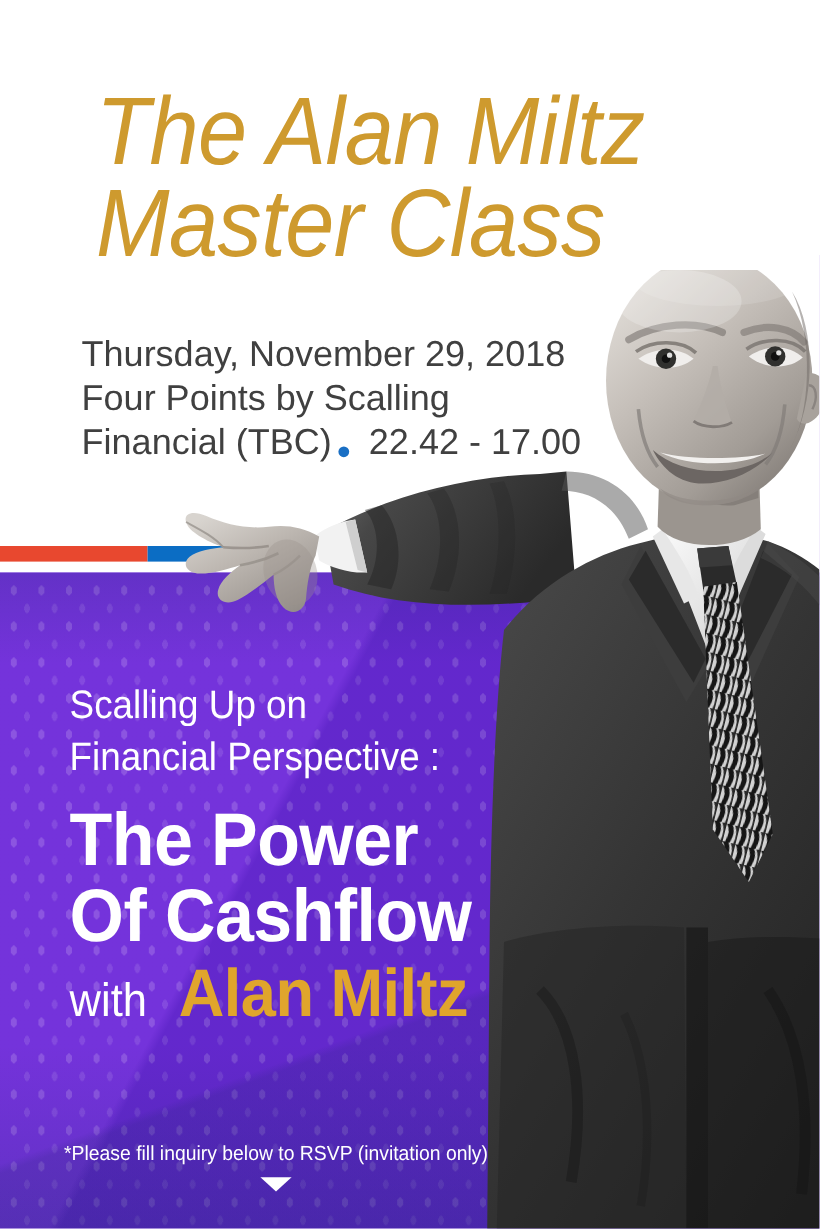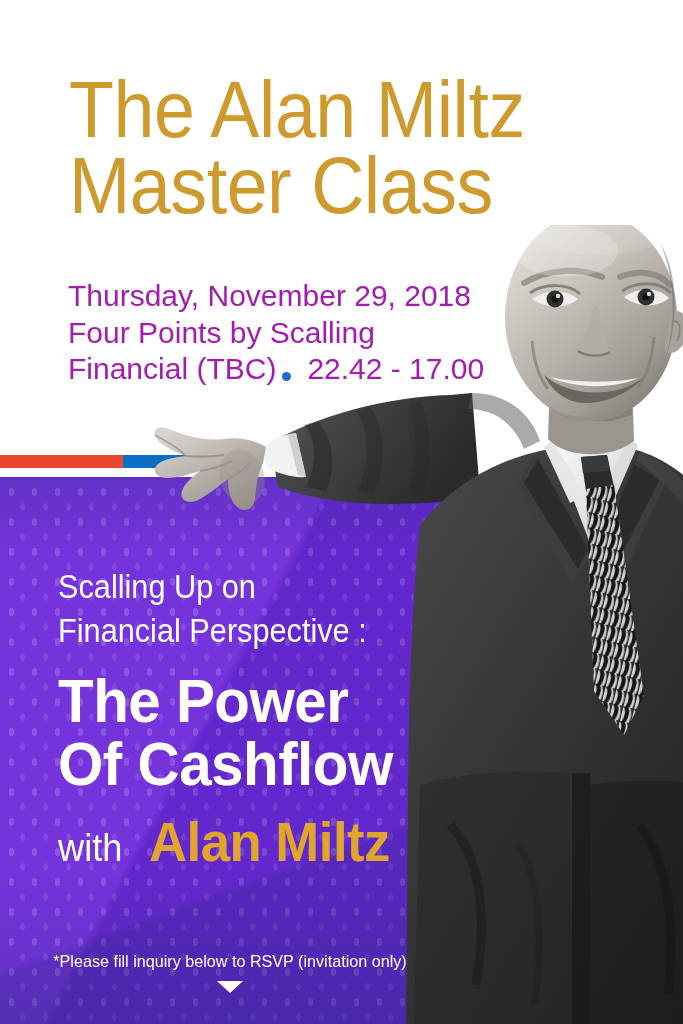--- a/index.html
+++ b/index.html
@@ -30,8 +30,9 @@
 
   .title-block {
     position:absolute;
-    left:69px; top:72px;
+    left:80px; top:72px;
     width:600px;
+    font-style:italic;
   }
 
   .title-line {

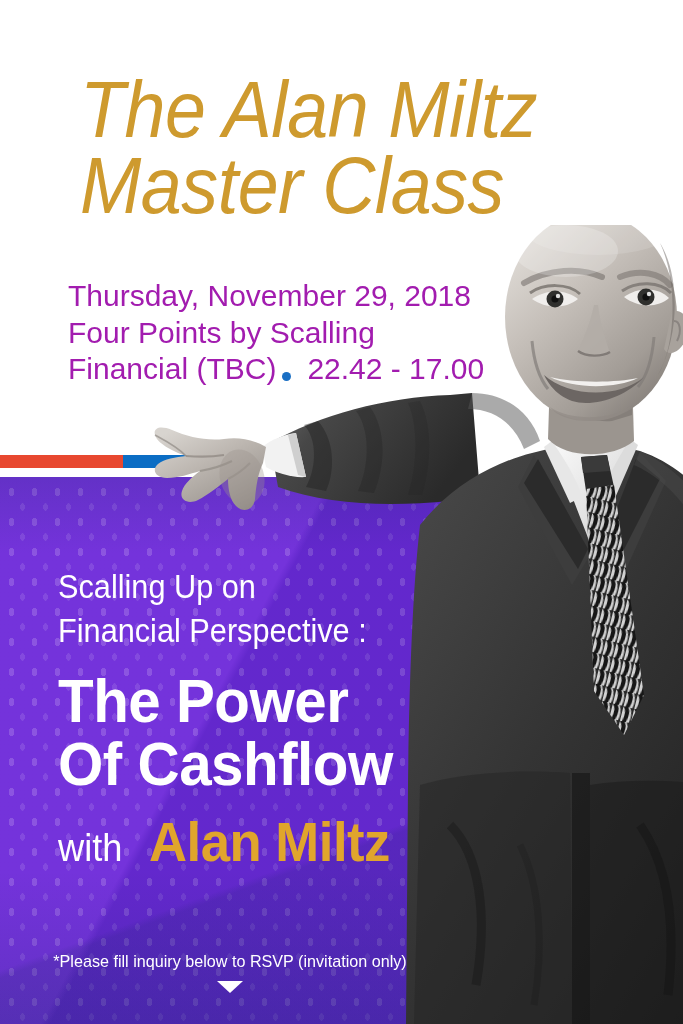--- a/index.html
+++ b/index.html
@@ -58,7 +58,7 @@
     font-size:30px;
     line-height:1.22;
     font-weight:400;
-    color:#a21caf;
+    color:#404040;
     white-space:nowrap;
   }
 

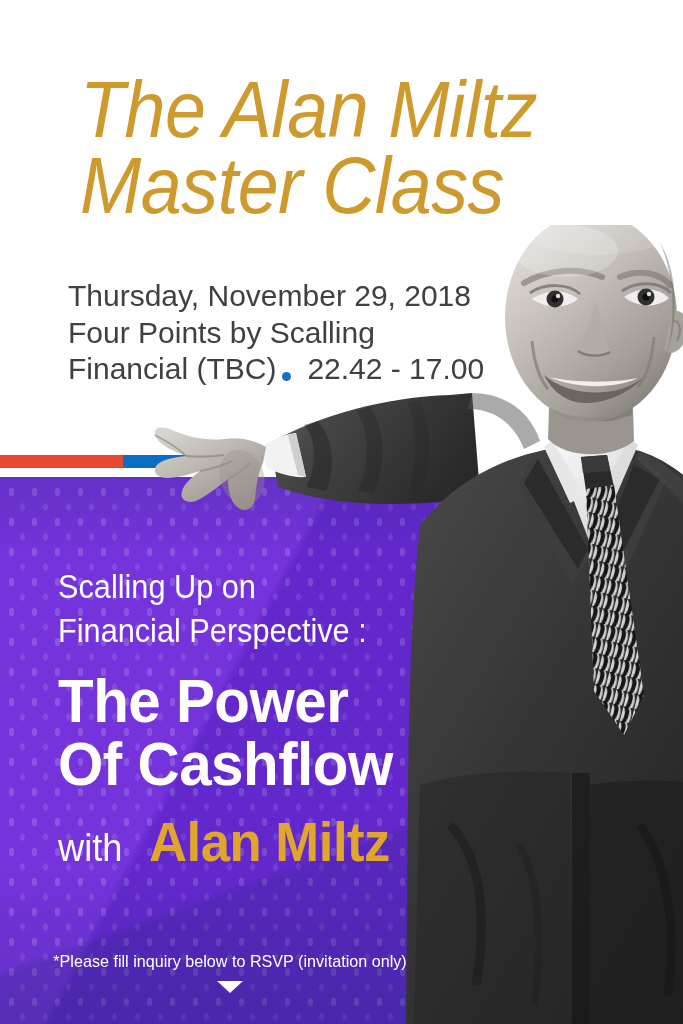--- a/index.html
+++ b/index.html
@@ -178,7 +178,7 @@
   .with-row {
     display:flex;
     align-items:baseline;
-    margin-top:14px;
+    margin-top:0;
     white-space:nowrap;
   }
   .with-word {

